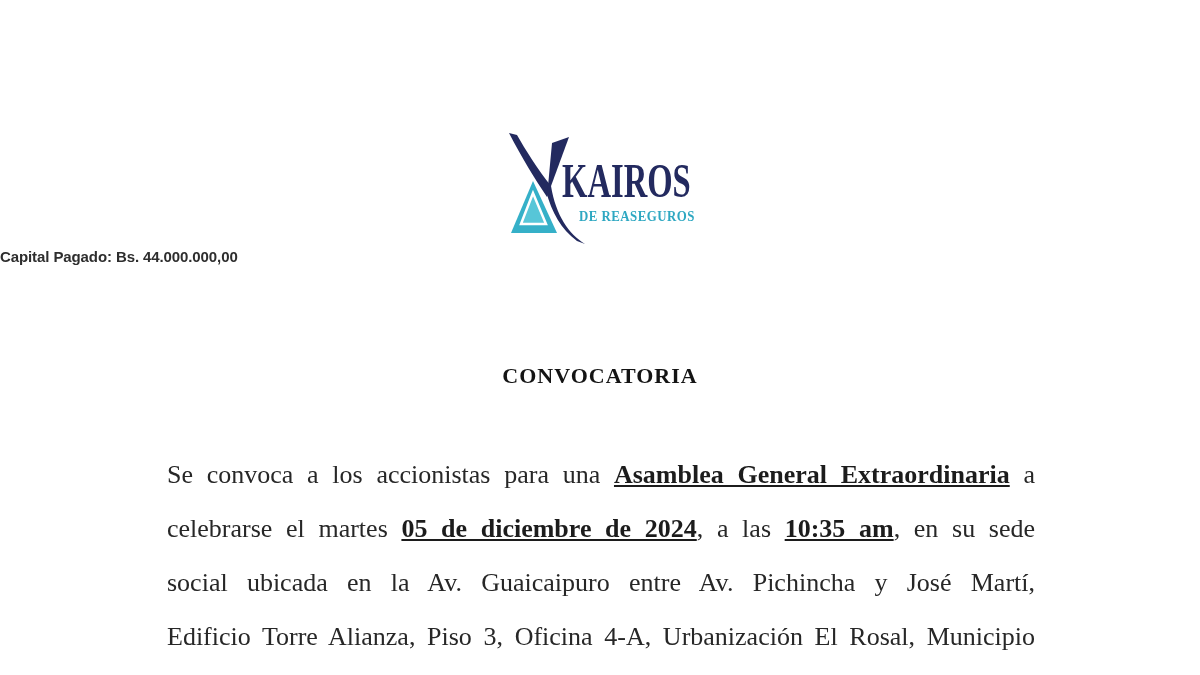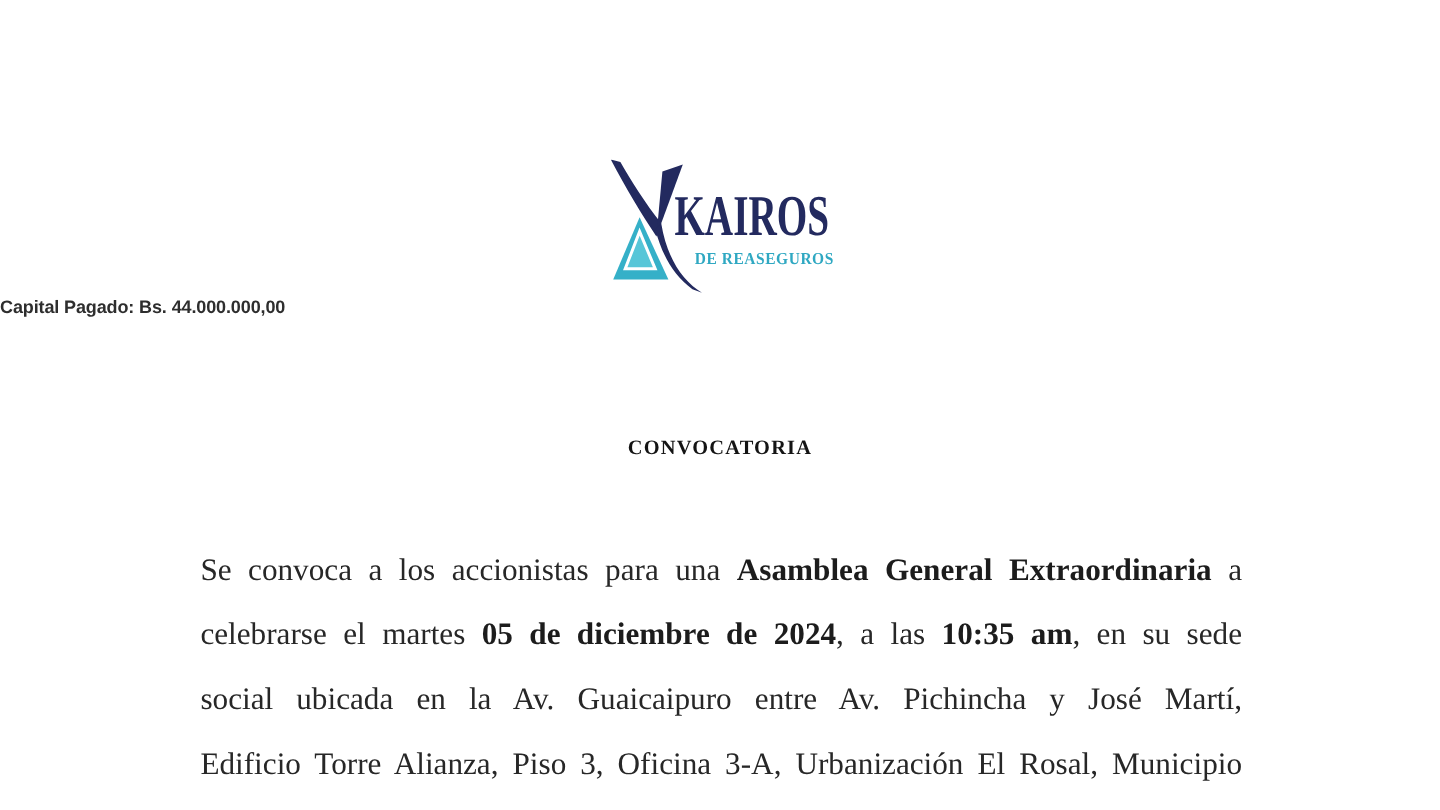--- a/index.html
+++ b/index.html
@@ -82,7 +82,7 @@
     text-align: center;
     font-family: "Liberation Serif", serif;
     font-weight: 700;
-    font-size: 17px;
+    font-size: 22px;
     letter-spacing: 1px;
     color: #141414;
   }

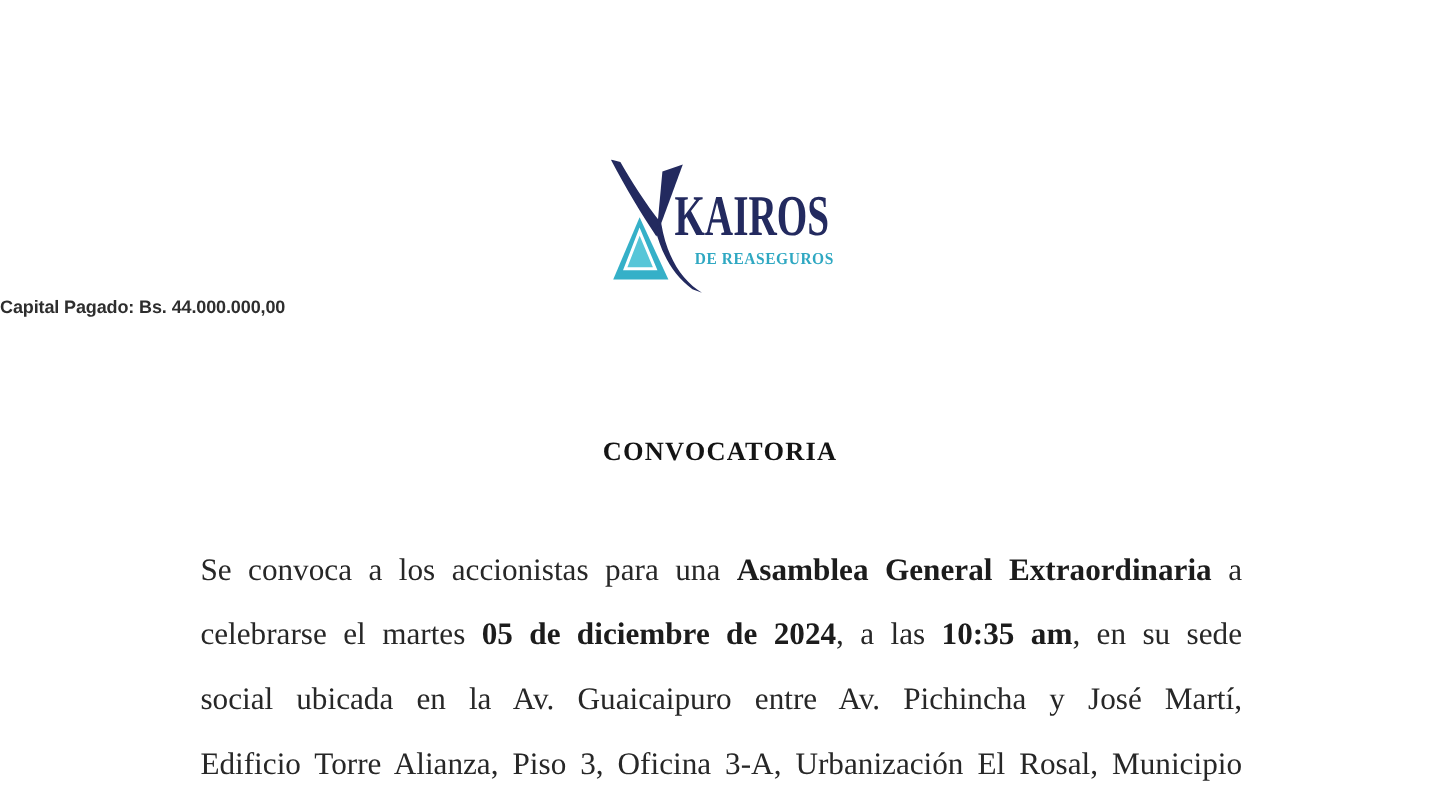--- a/index.html
+++ b/index.html
@@ -103,7 +103,7 @@
     text-align-last: justify;
     -moz-text-align-last: justify;
   }
-  .body-line b { font-weight: 700; color: #1c1c1c; }
+  .body-line b { font-weight: 700; color: #1c1c1c; text-decoration: underline; }
 </style>
 </head>
 <body>

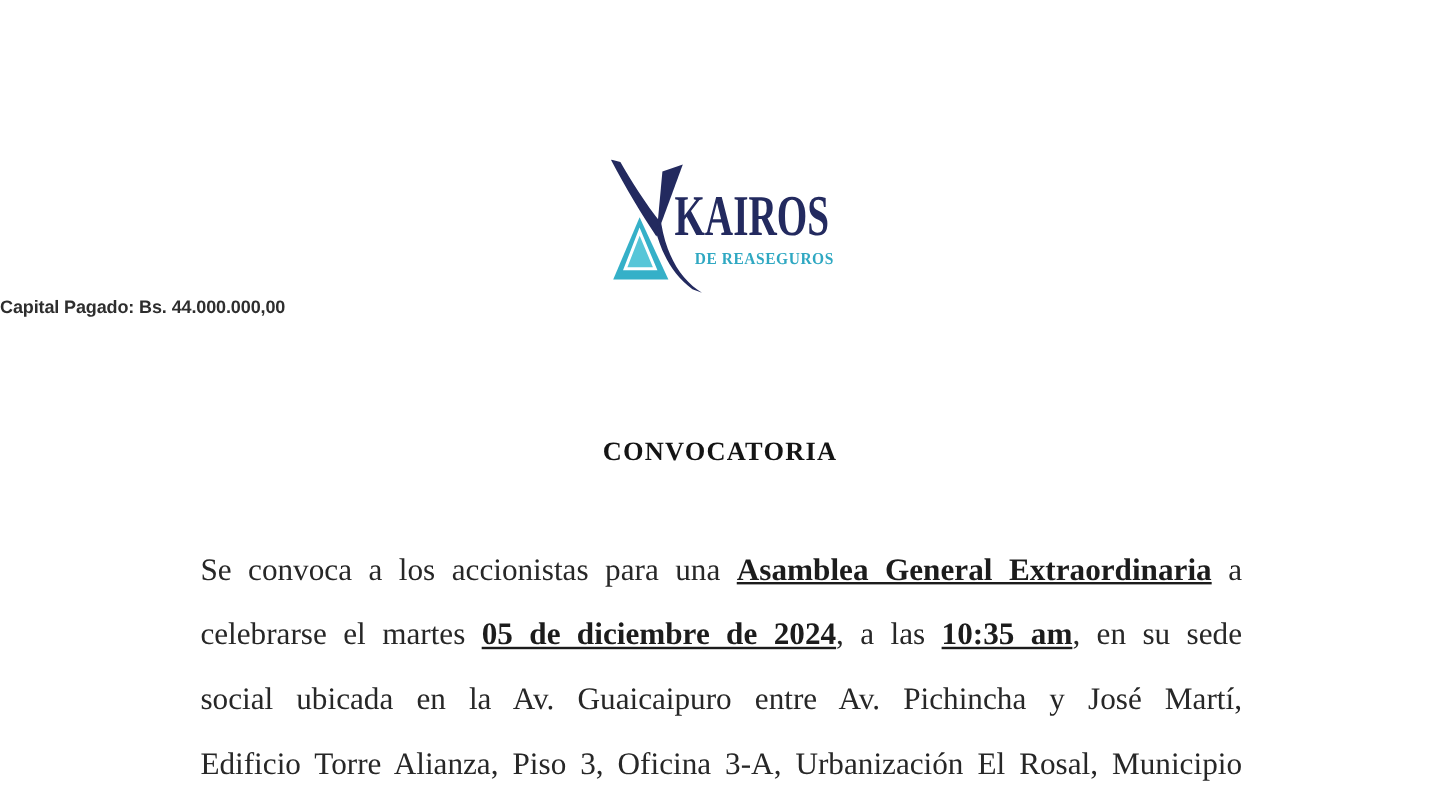--- a/index.html
+++ b/index.html
@@ -140,7 +140,7 @@
     <div class="body-line"><span>Se convoca a los accionistas para una </span><b>Asamblea General Extraordinaria</b><span> a</span></div>
     <div class="body-line"><span>celebrarse el martes </span><b>05 de diciembre de 2024</b><span>, a las </span><b>10:35 am</b><span>, en su sede</span></div>
     <div class="body-line"><span>social ubicada en la Av. Guaicaipuro entre Av. Pichincha y José Martí,</span></div>
-    <div class="body-line"><span>Edificio Torre Alianza, Piso 3, Oficina 3-A, Urbanización El Rosal, Municipio</span></div>
+    <div class="body-line"><span>Edificio Torre Alianza, Piso 3, Oficina 4-A, Urbanización El Rosal, Municipio</span></div>
   </div>
 
 </div>

